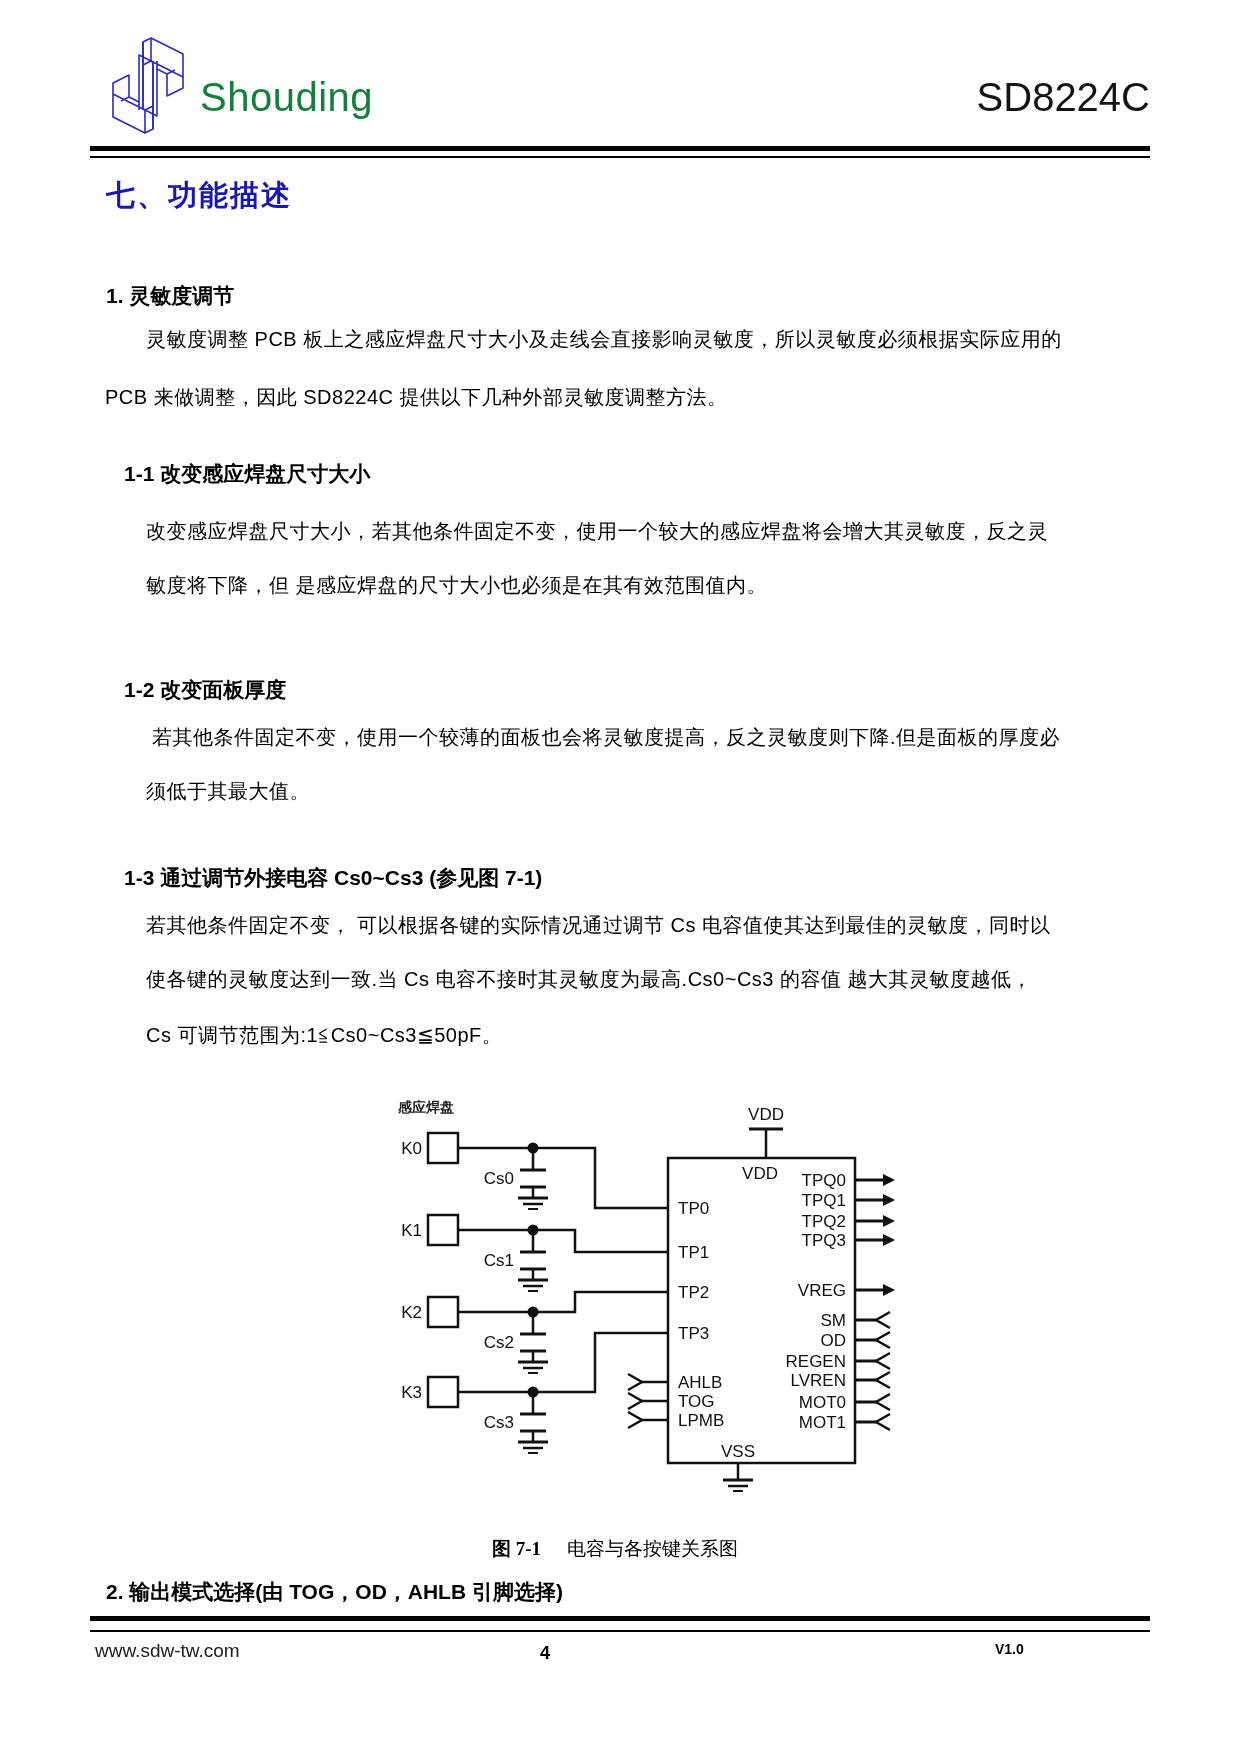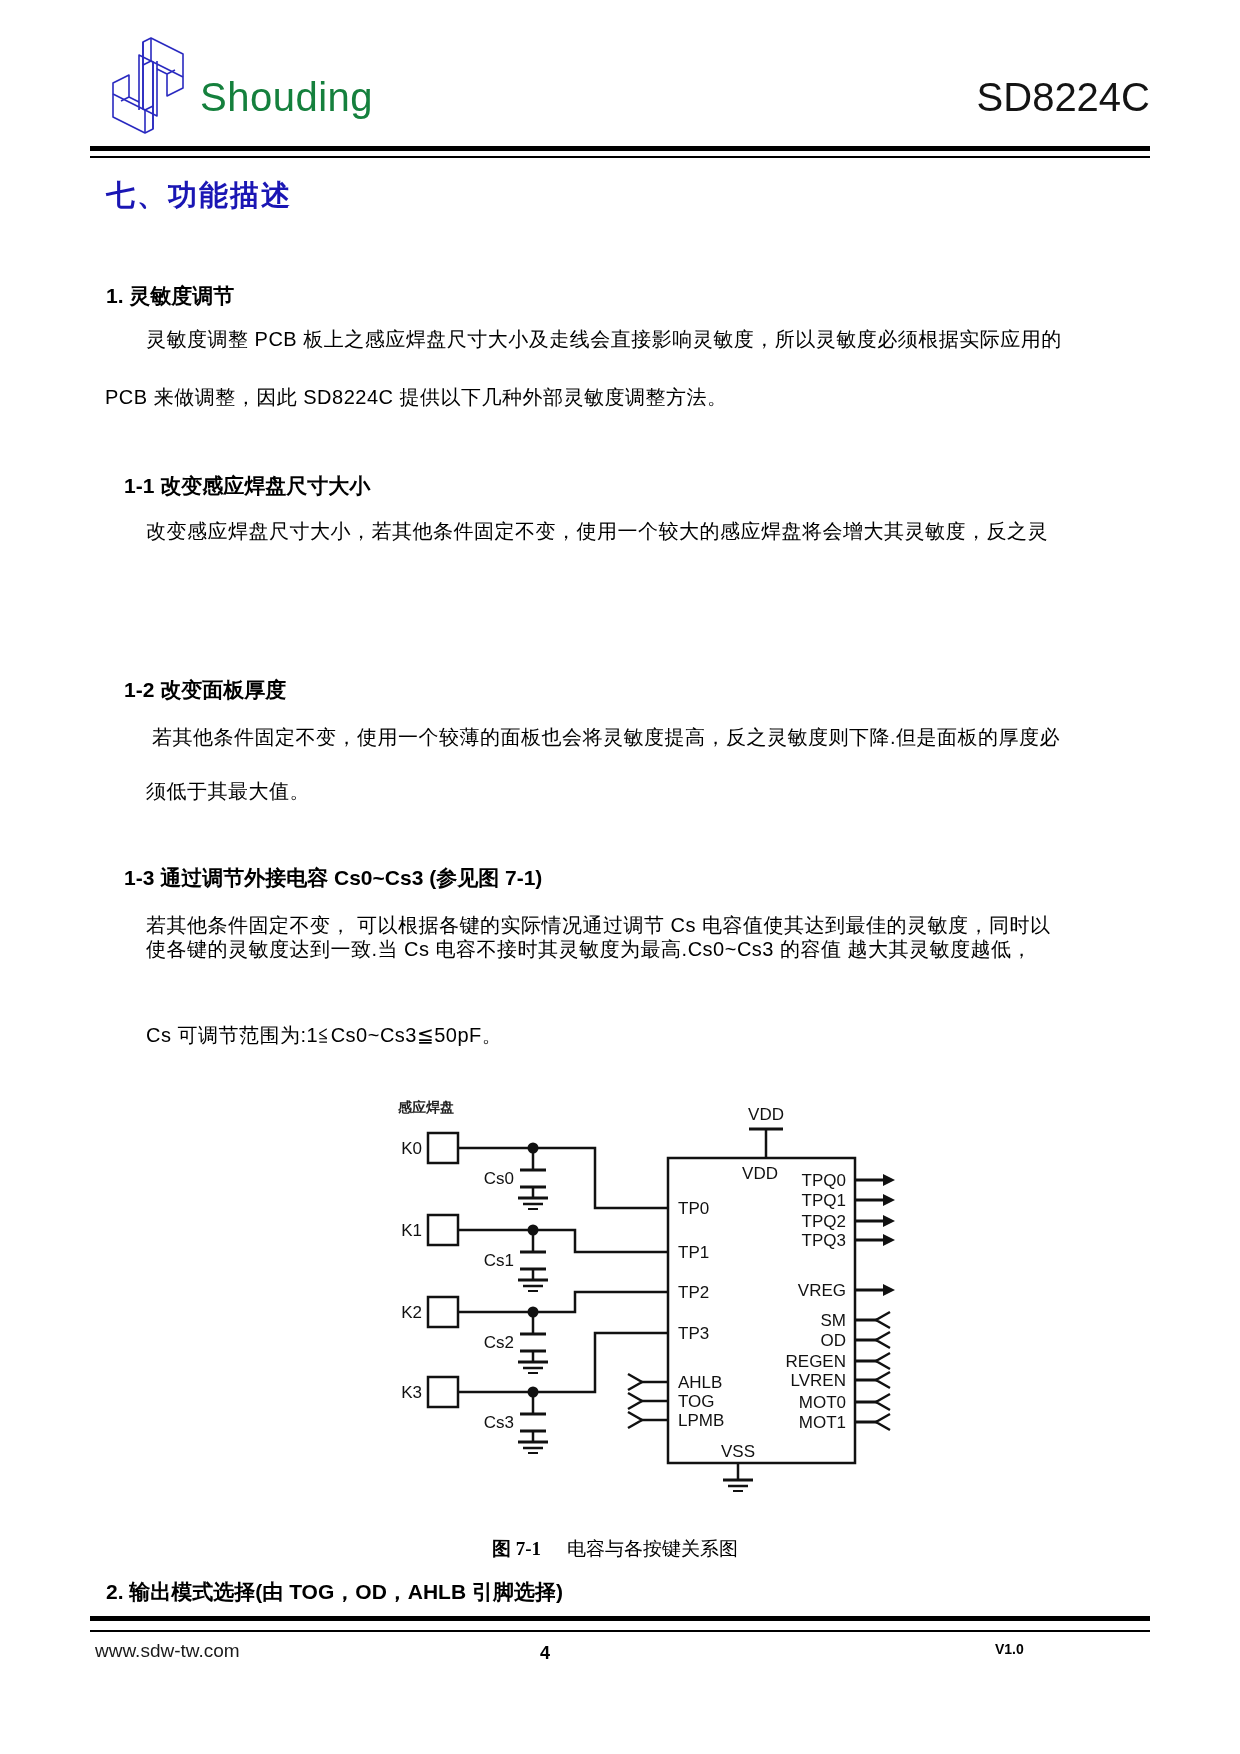--- a/index.html
+++ b/index.html
@@ -51,7 +51,7 @@
   <div class="abs body-line" style="left:146px;top:326px;">灵敏度调整 PCB 板上之感应焊盘尺寸大小及走线会直接影响灵敏度，所以灵敏度必须根据实际应用的</div>
   <div class="abs body-line" style="left:105px;top:384px;">PCB 来做调整，因此 SD8224C 提供以下几种外部灵敏度调整方法。</div>
 
-  <div class="abs h2" style="left:124px;top:472px;">1-1  改变感应焊盘尺寸大小</div>
+  <div class="abs h2" style="left:124px;top:460px;">1-1  改变感应焊盘尺寸大小</div>
   <div class="abs body-line" style="left:146px;top:518px;">改变感应焊盘尺寸大小，若其他条件固定不变，使用一个较大的感应焊盘将会增大其灵敏度，反之灵</div>
 
   <div class="abs h2" style="left:124px;top:676px;">1-2  改变面板厚度</div>

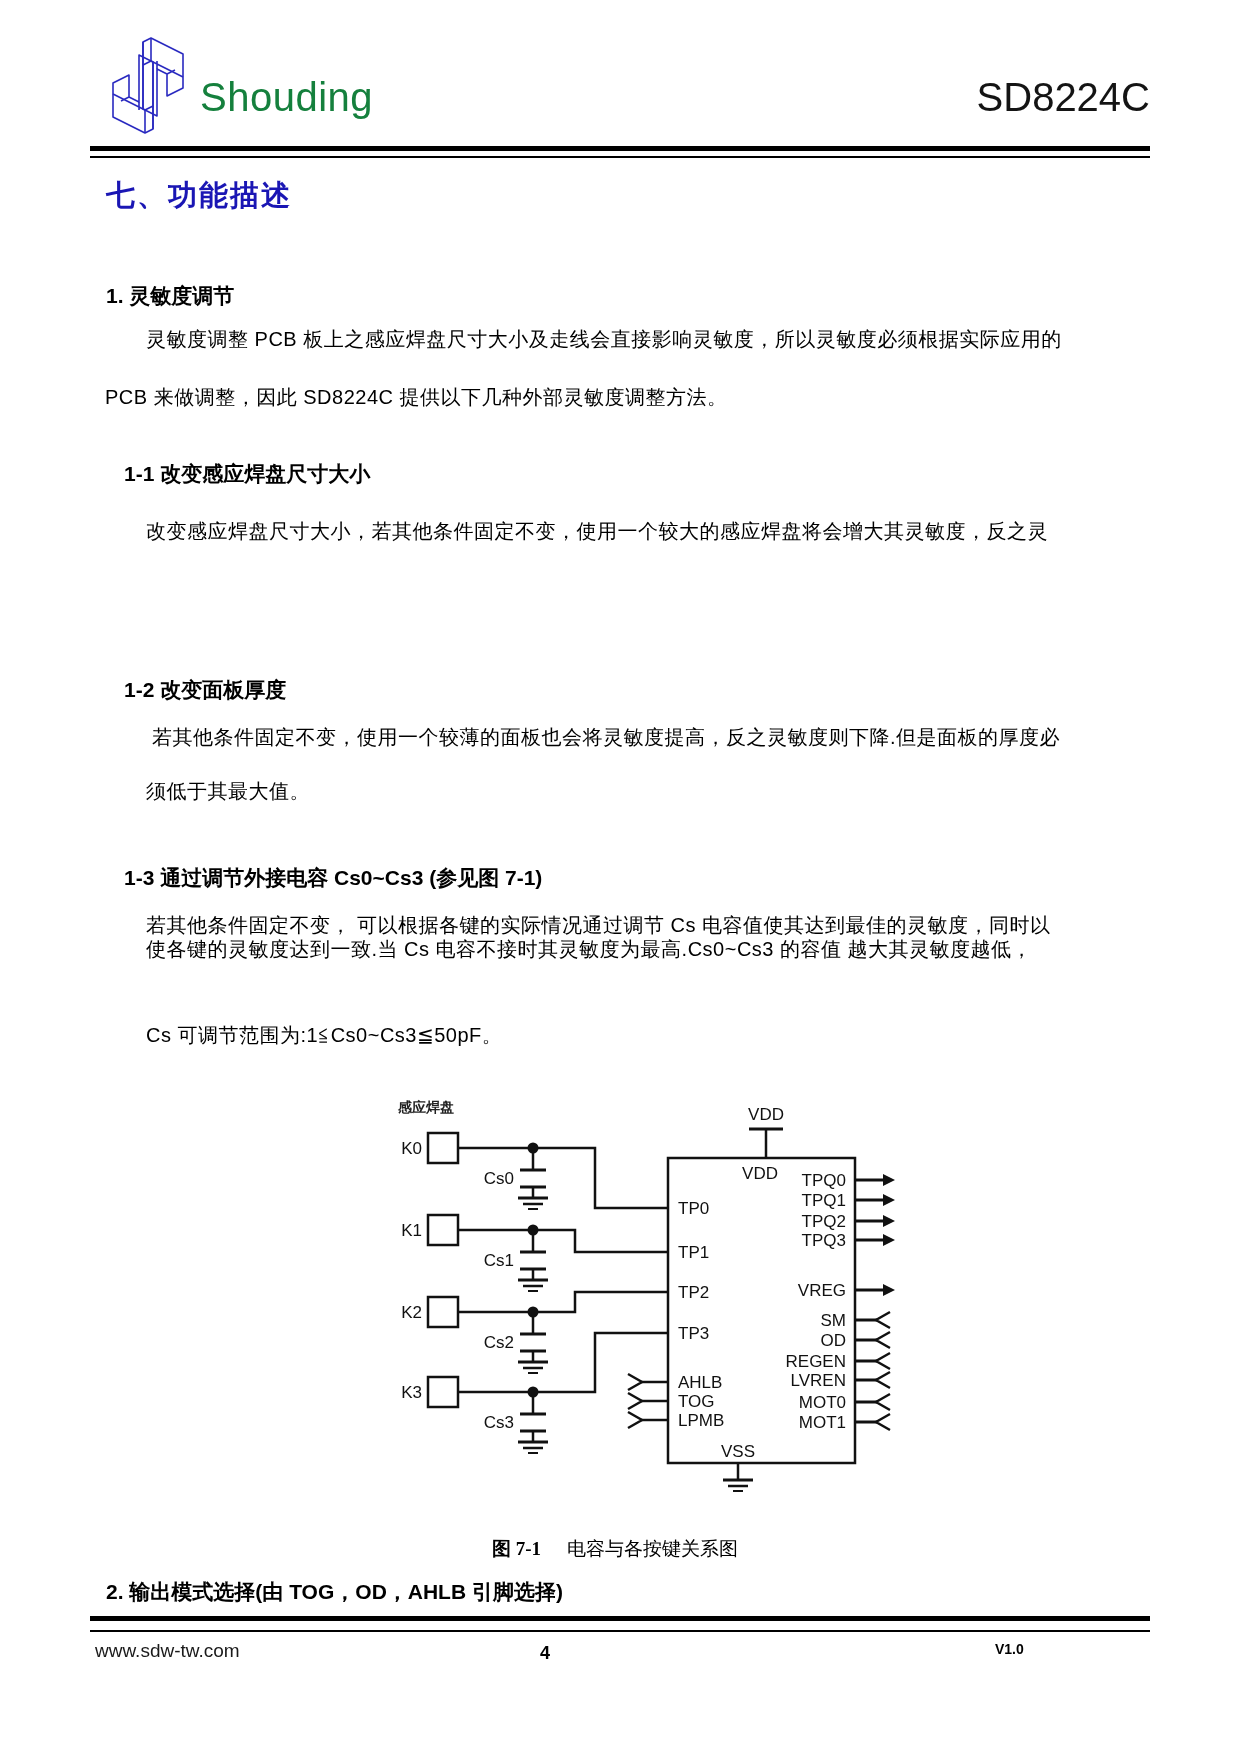--- a/index.html
+++ b/index.html
@@ -53,6 +53,7 @@
 
   <div class="abs h2" style="left:124px;top:460px;">1-1  改变感应焊盘尺寸大小</div>
   <div class="abs body-line" style="left:146px;top:518px;">改变感应焊盘尺寸大小，若其他条件固定不变，使用一个较大的感应焊盘将会增大其灵敏度，反之灵</div>
+  <div class="abs body-line" style="left:146px;top:572px;">敏度将下降，但 是感应焊盘的尺寸大小也必须是在其有效范围值内。</div>
 
   <div class="abs h2" style="left:124px;top:676px;">1-2  改变面板厚度</div>
   <div class="abs body-line" style="left:152px;top:724px;">若其他条件固定不变，使用一个较薄的面板也会将灵敏度提高，反之灵敏度则下降.但是面板的厚度必</div>

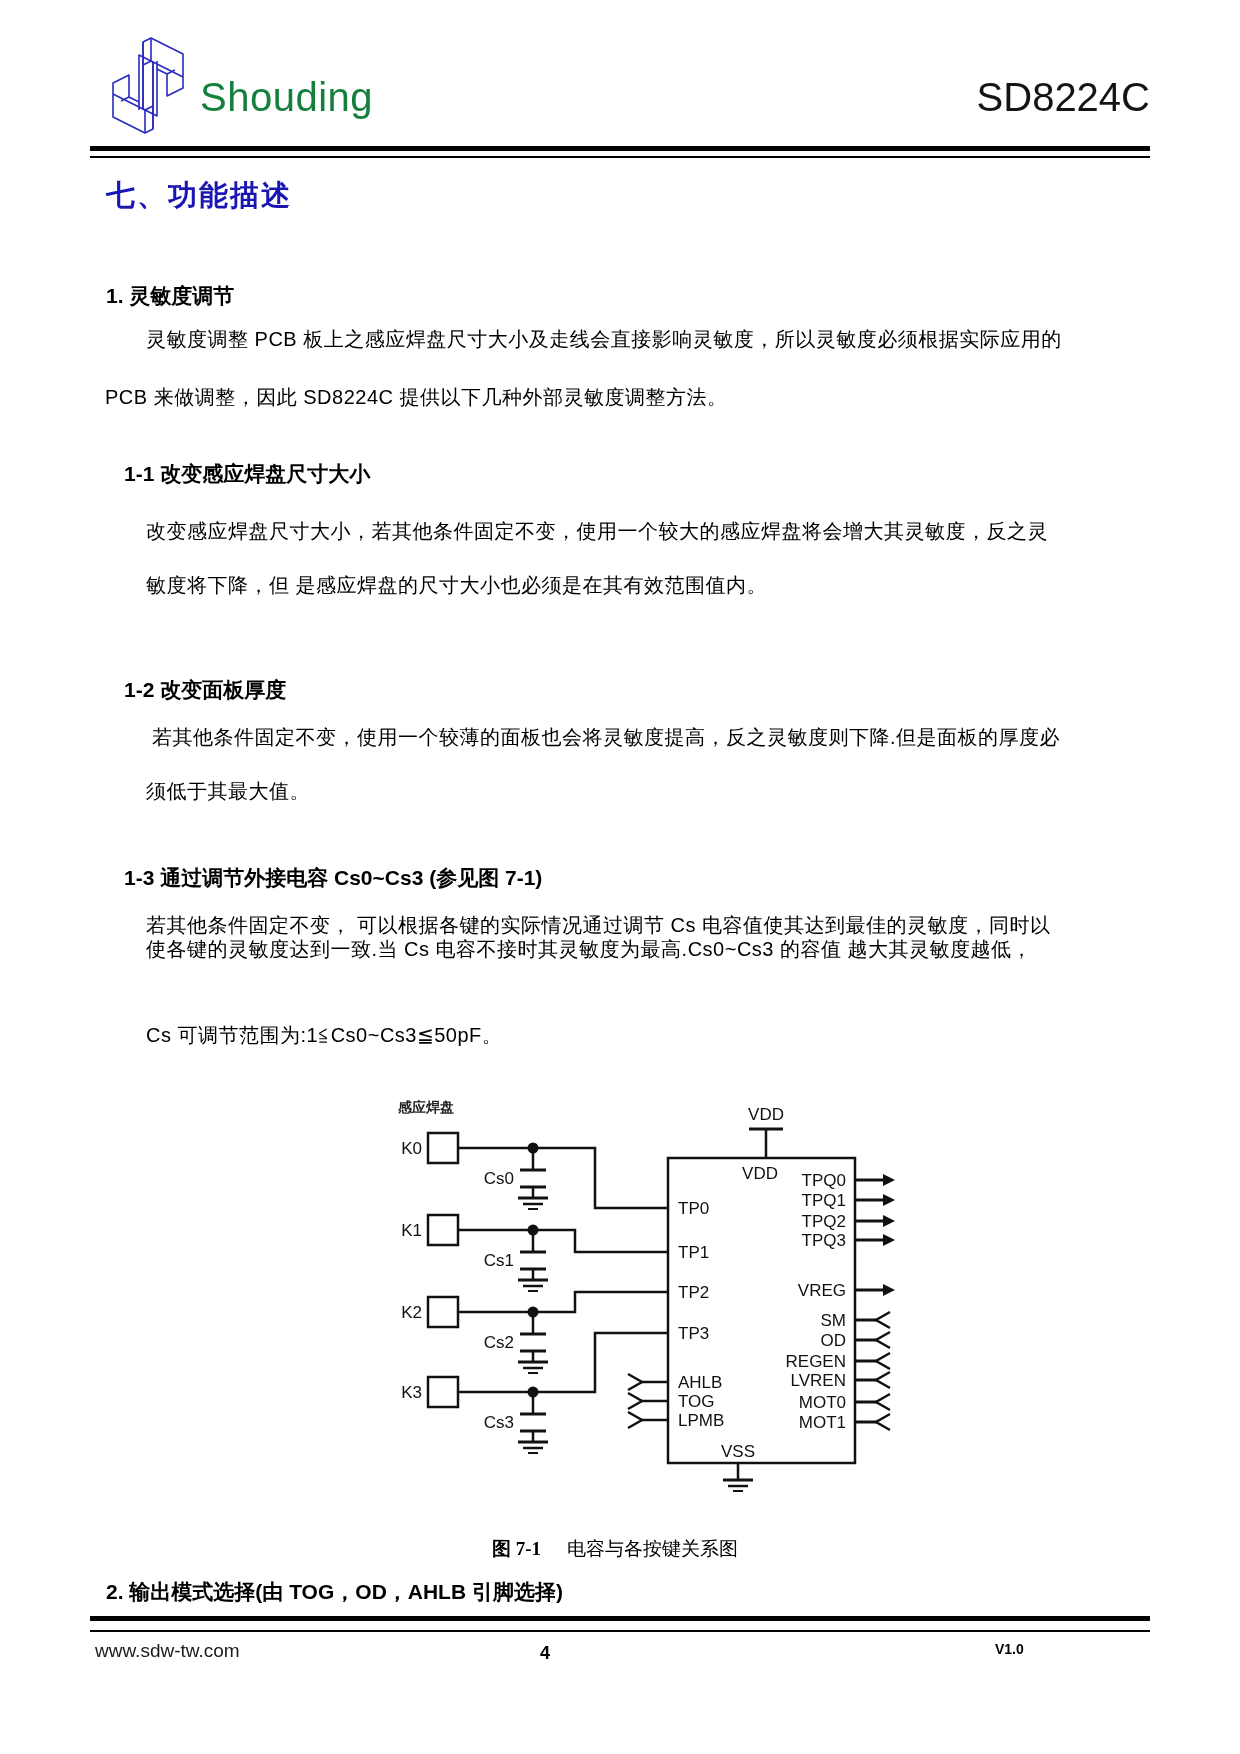--- a/index.html
+++ b/index.html
@@ -61,7 +61,7 @@
 
   <div class="abs h2" style="left:124px;top:864px;">1-3  通过调节外接电容 Cs0~Cs3 (参见图 7-1)</div>
   <div class="abs body-line" style="left:146px;top:912px;">若其他条件固定不变， 可以根据各键的实际情况通过调节 Cs 电容值使其达到最佳的灵敏度，同时以</div>
-  <div class="abs body-line" style="left:146px;top:936px;">使各键的灵敏度达到一致.当 Cs 电容不接时其灵敏度为最高.Cs0~Cs3 的容值 越大其灵敏度越低，</div>
+  <div class="abs body-line" style="left:146px;top:966px;">使各键的灵敏度达到一致.当 Cs 电容不接时其灵敏度为最高.Cs0~Cs3 的容值 越大其灵敏度越低，</div>
   <div class="abs body-line" style="left:146px;top:1022px;">Cs 可调节范围为:1≦Cs0~Cs3≦50pF。</div>
 
   <svg class="abs" style="left:330px;top:1060px;" width="570" height="440" viewBox="0 0 570 440">

